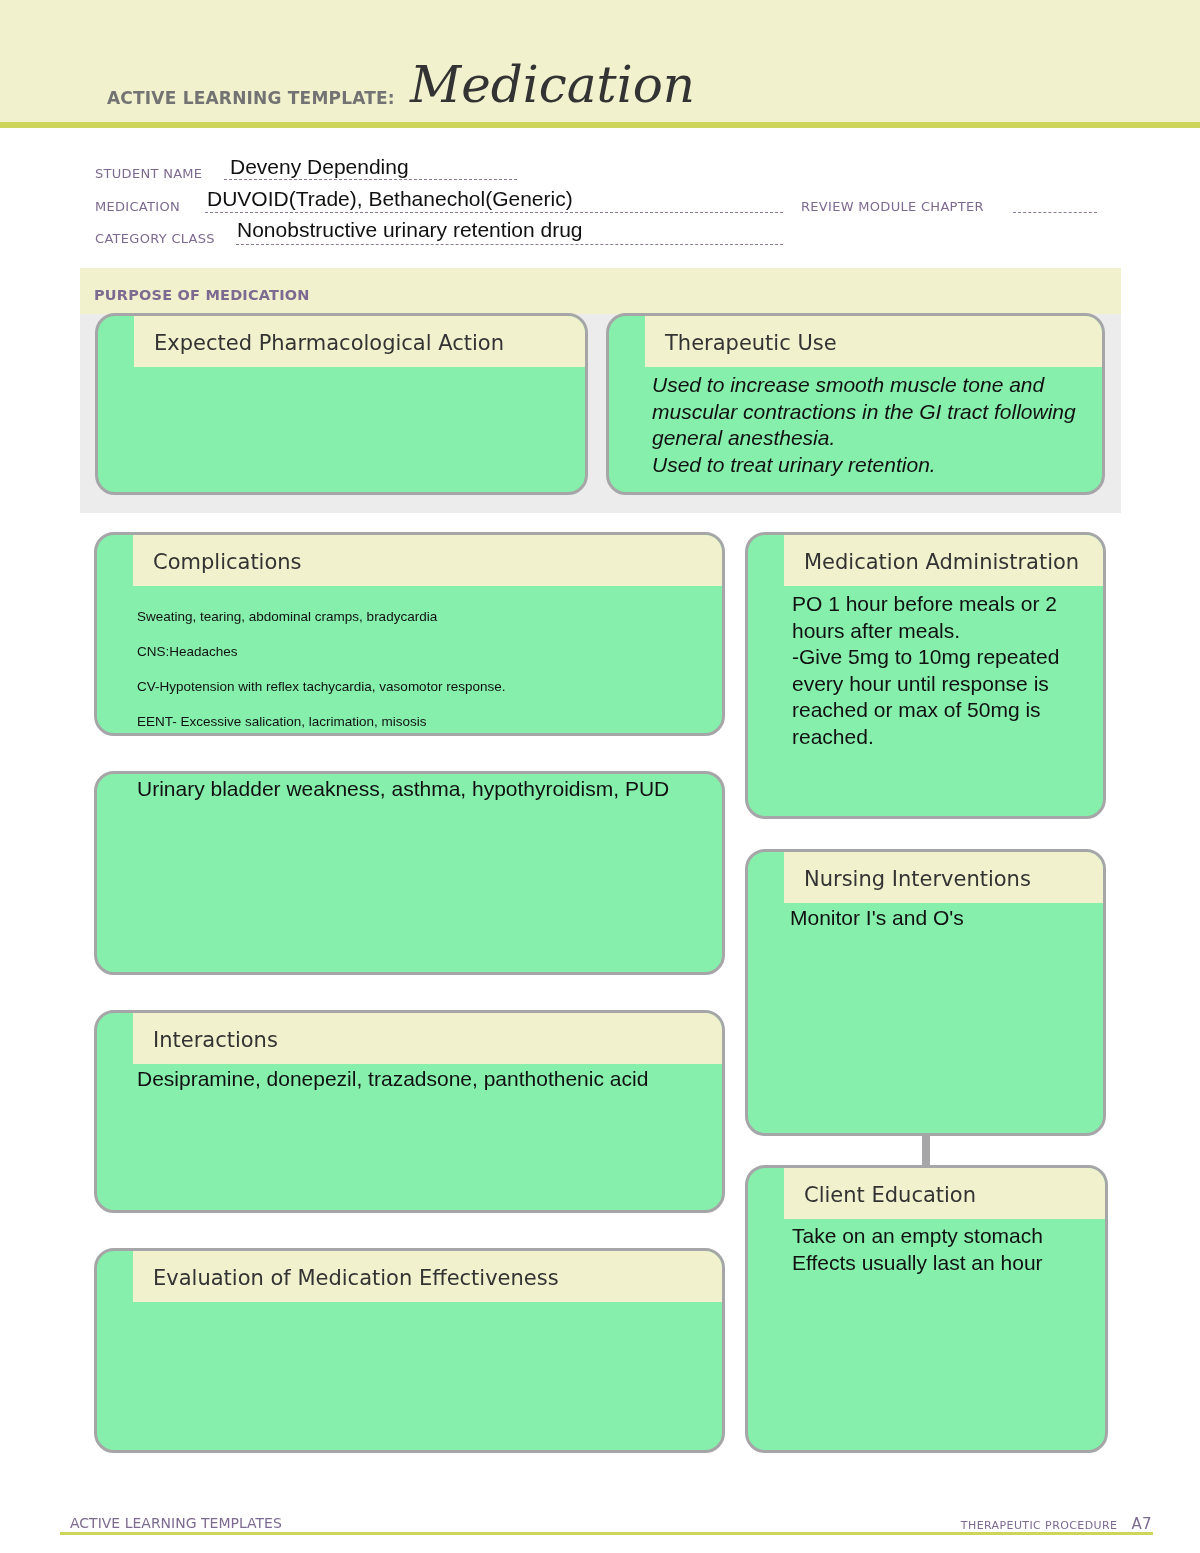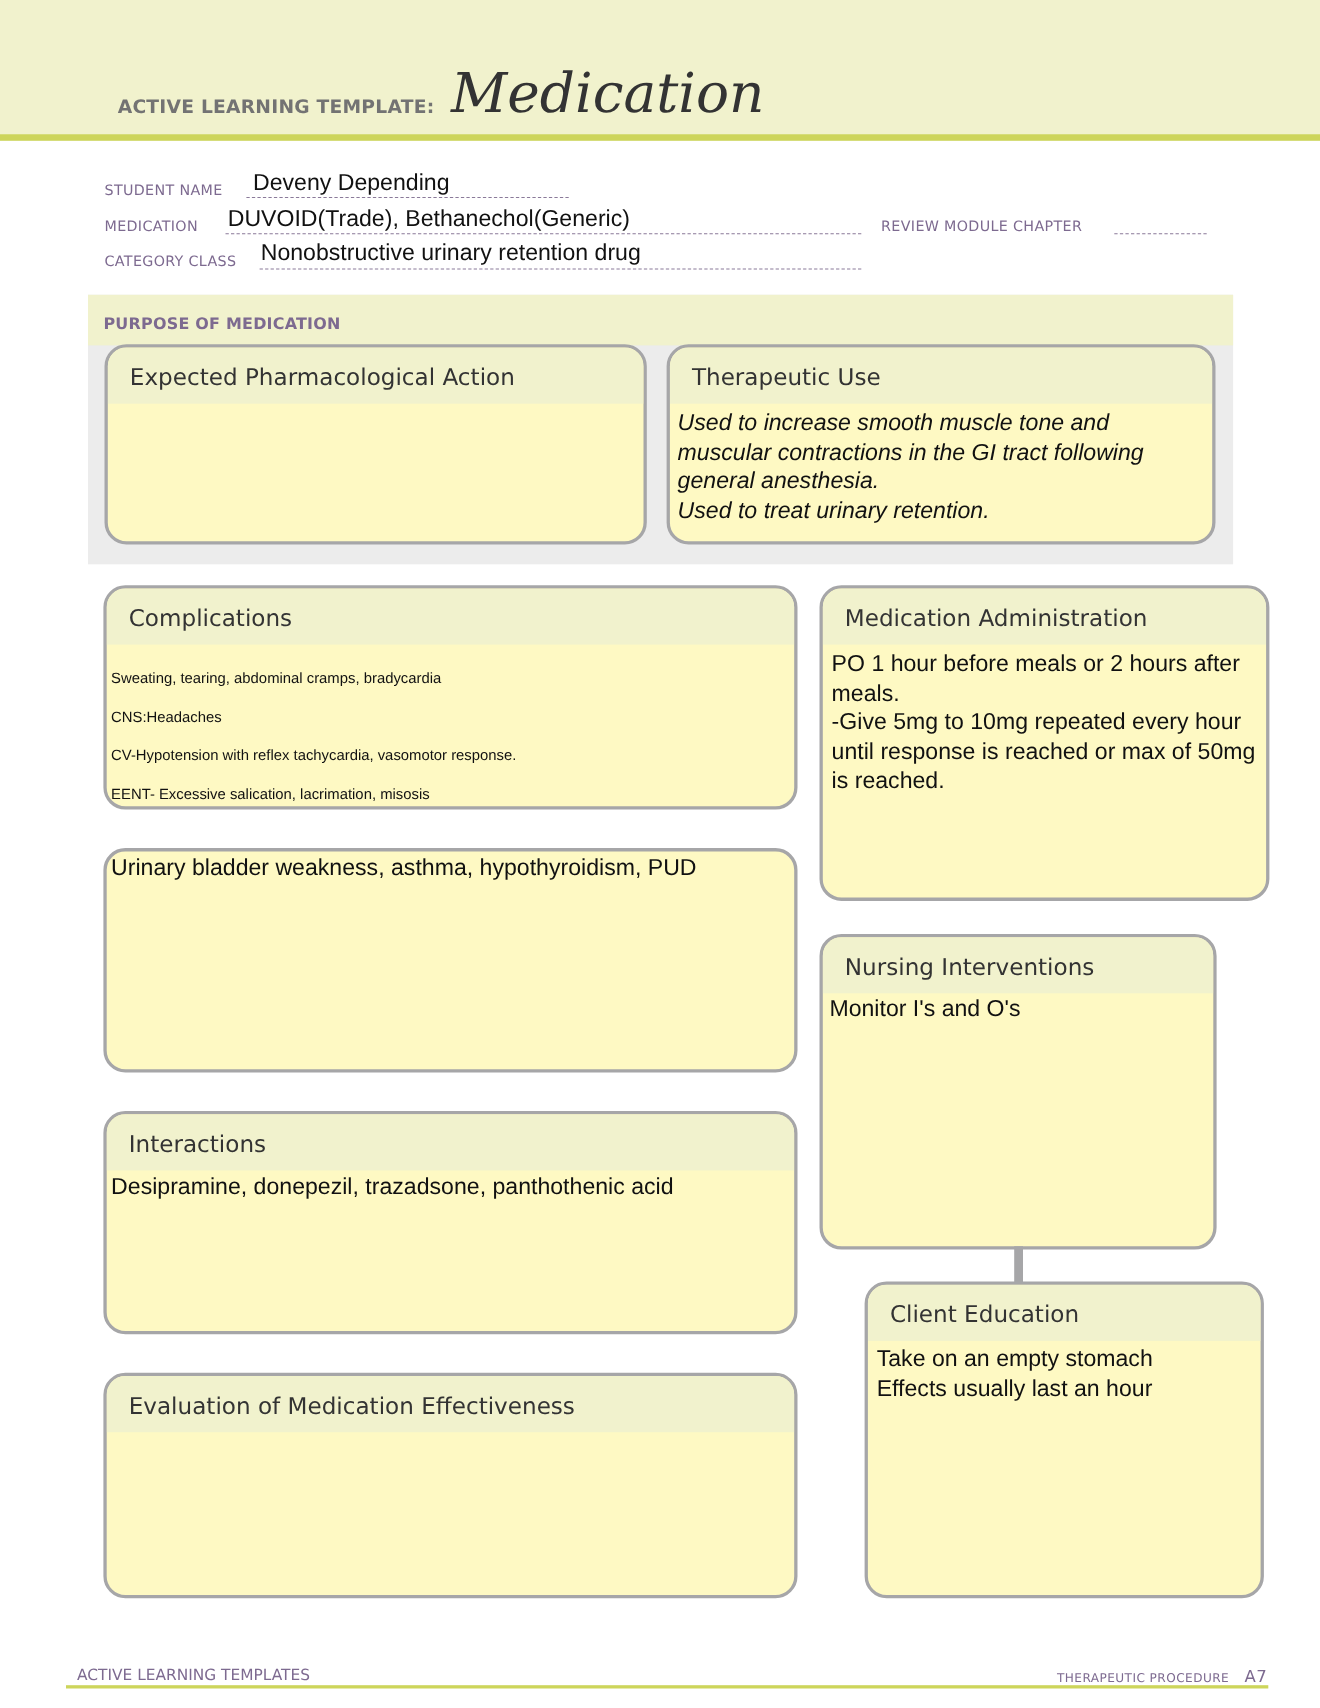--- a/index.html
+++ b/index.html
@@ -19,7 +19,7 @@
     .purpose-band { position: absolute; left: 0; top: 0; width: 100%; height: 46px; background: #f1f2cd; }
     .purpose-label { position: absolute; left: 14px; top: 19px; font-family: "DejaVu Sans", sans-serif; font-weight: bold; font-size: 14.5px; color: #7d6a90; letter-spacing: 0.2px; }
 
-    .box { position: absolute; border: 3px solid #a6a6a8; border-radius: 20px; background: #fef9c3; overflow: hidden; }
+    .box { position: absolute; border: 3px solid #a6a6a8; border-radius: 20px; background: #86efac; overflow: hidden; padding-left: 36px; }
     .box-head { height: 51px; background: #f1f2cd; padding: 15px 0 0 20px; font-family: "DejaVu Sans", sans-serif; font-size: 21px; color: #333; white-space: nowrap; }
     .box-body { padding: 2px 4px 0 4px; font-family: "Liberation Sans", sans-serif; font-size: 21px; line-height: 26.5px; color: #111; white-space: pre-line; }
     .box-body.small { font-size: 13.5px; line-height: 17.4px; padding-top: 5px; }

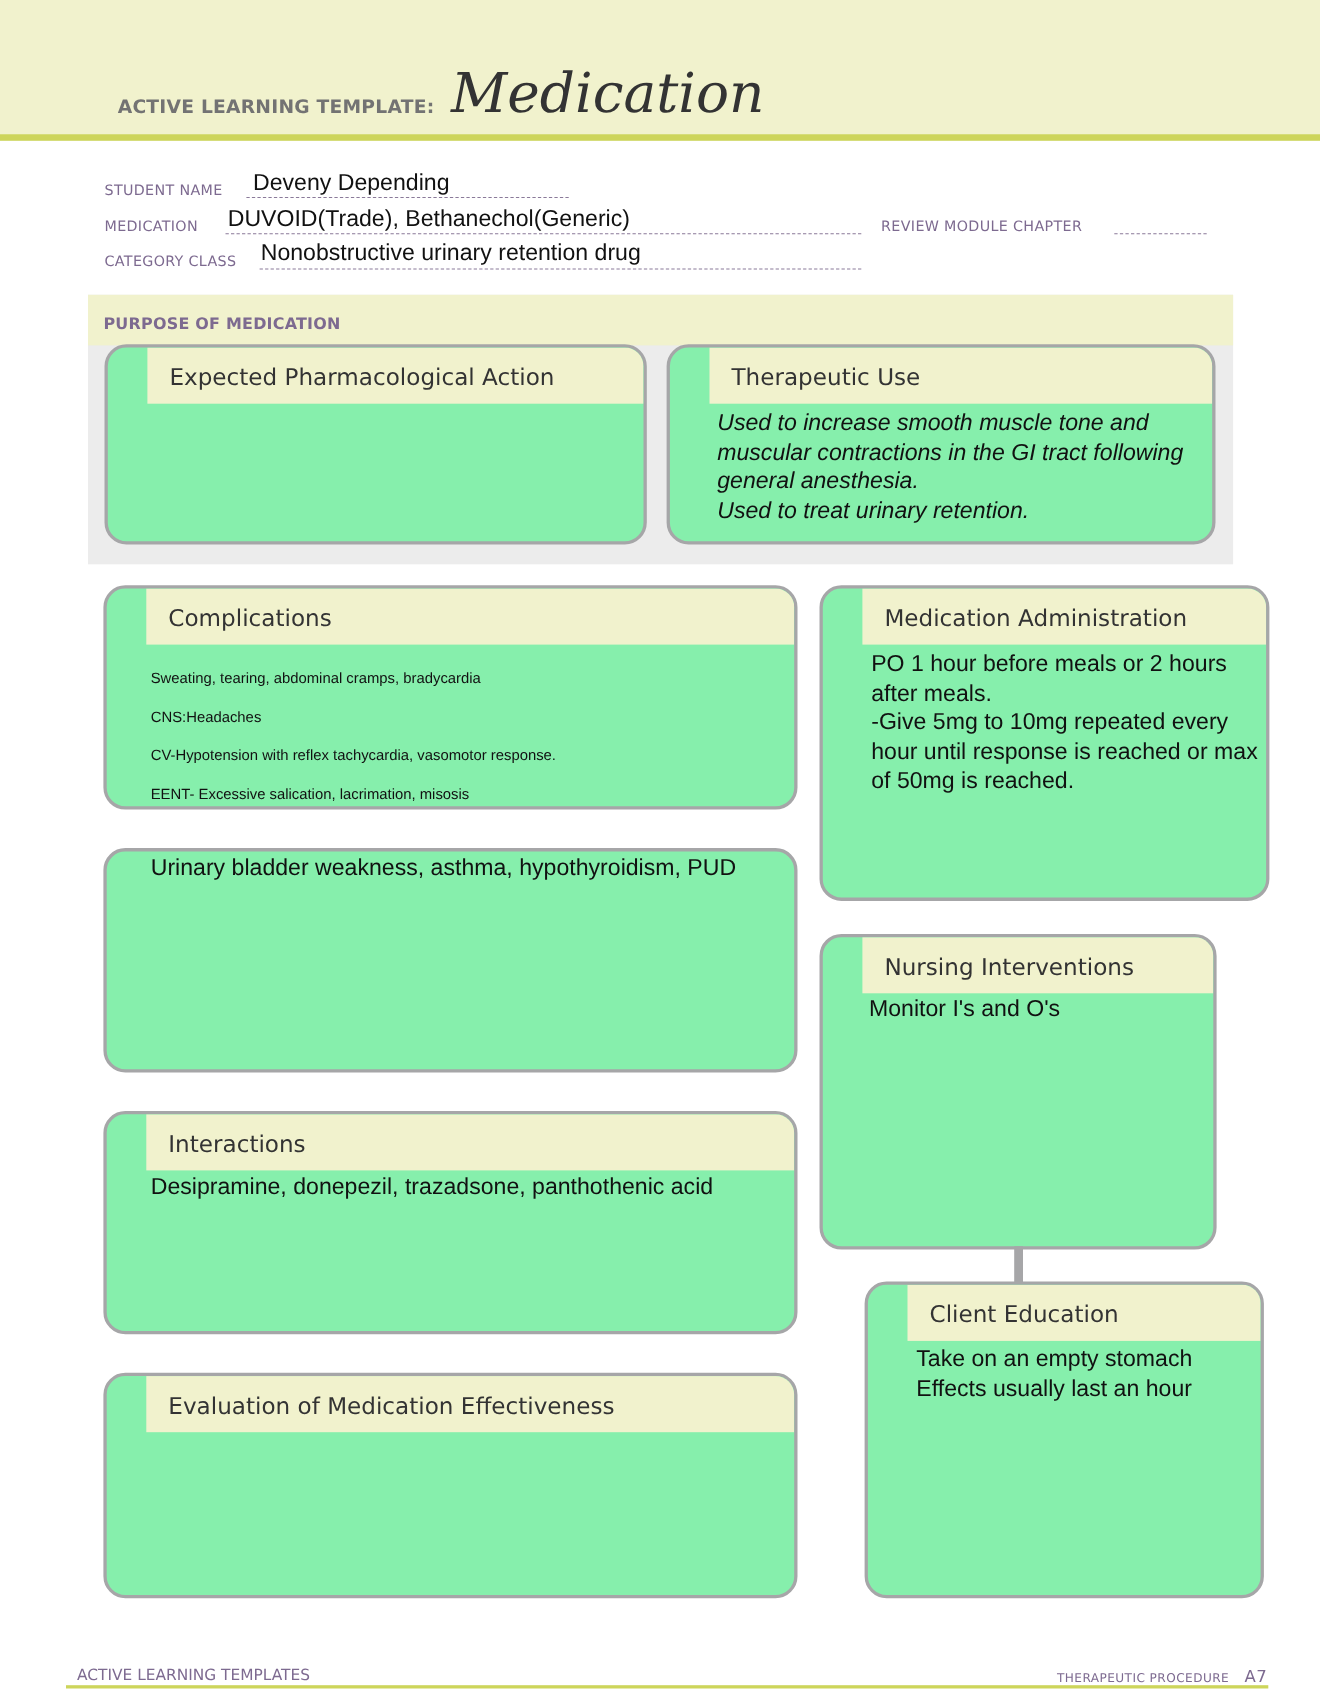--- a/index.html
+++ b/index.html
@@ -96,7 +96,7 @@
   <div class="box-head">Evaluation of Medication Effectiveness</div>
 </div>
 
-<div class="box" style="left:745px; top:532px; width:409px; height:287px;">
+<div class="box" style="left:745px; top:532px; width:361px; height:287px;">
   <div class="box-head">Medication Administration</div>
   <div class="box-body" style="padding-left:8px; padding-top:5px;">PO 1 hour before meals or 2 hours after meals.
 -Give 5mg to 10mg repeated every hour until response is reached or max of 50mg is reached.</div>

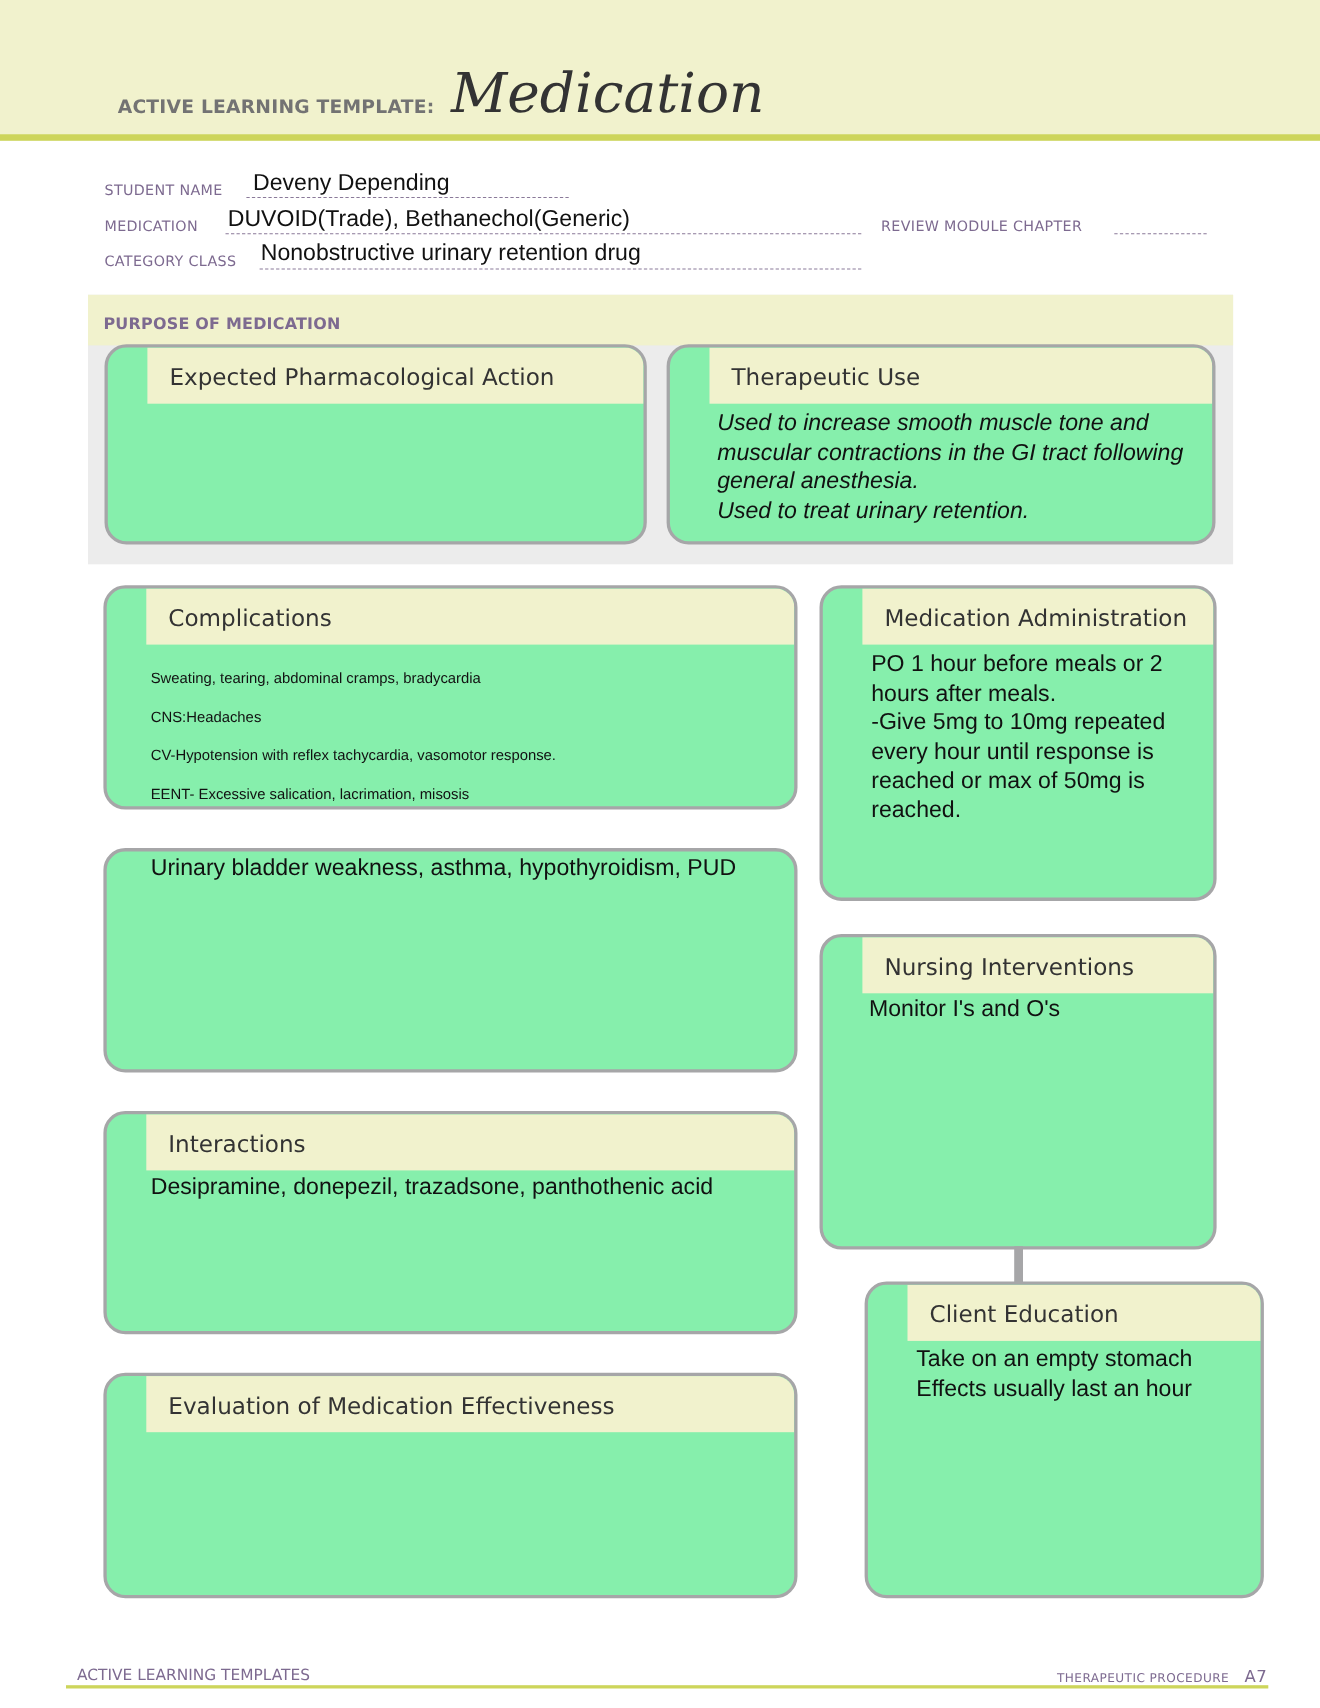--- a/index.html
+++ b/index.html
@@ -109,7 +109,7 @@
 
 <div class="connector"></div>
 
-<div class="box" style="left:786px; top:1165px; width:363px; height:288px;">
+<div class="box" style="left:745px; top:1165px; width:363px; height:288px;">
   <div class="box-head">Client Education</div>
   <div class="box-body" style="padding-left:8px; padding-top:4px;">Take on an empty stomach
 Effects usually last an hour</div>

